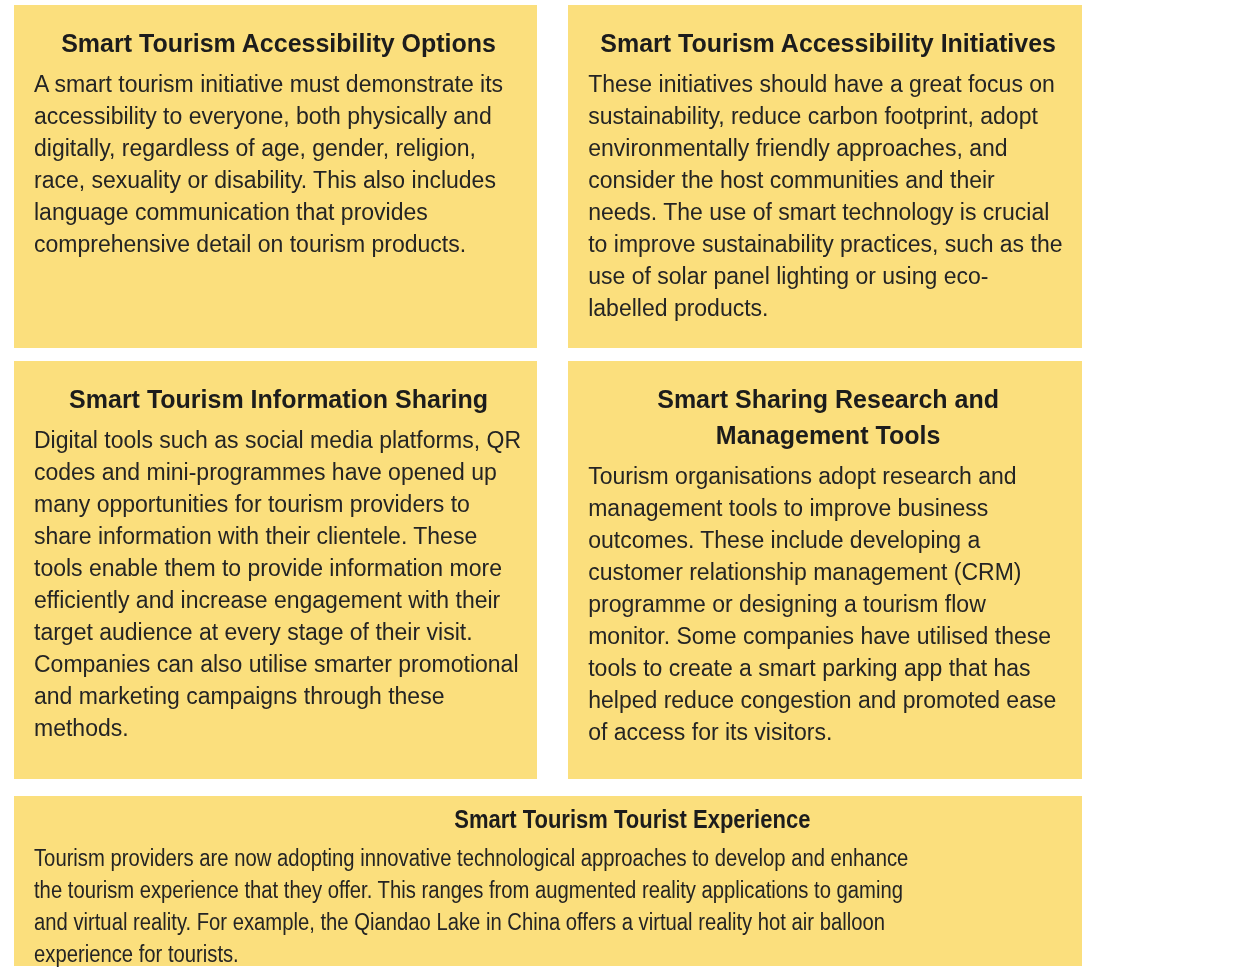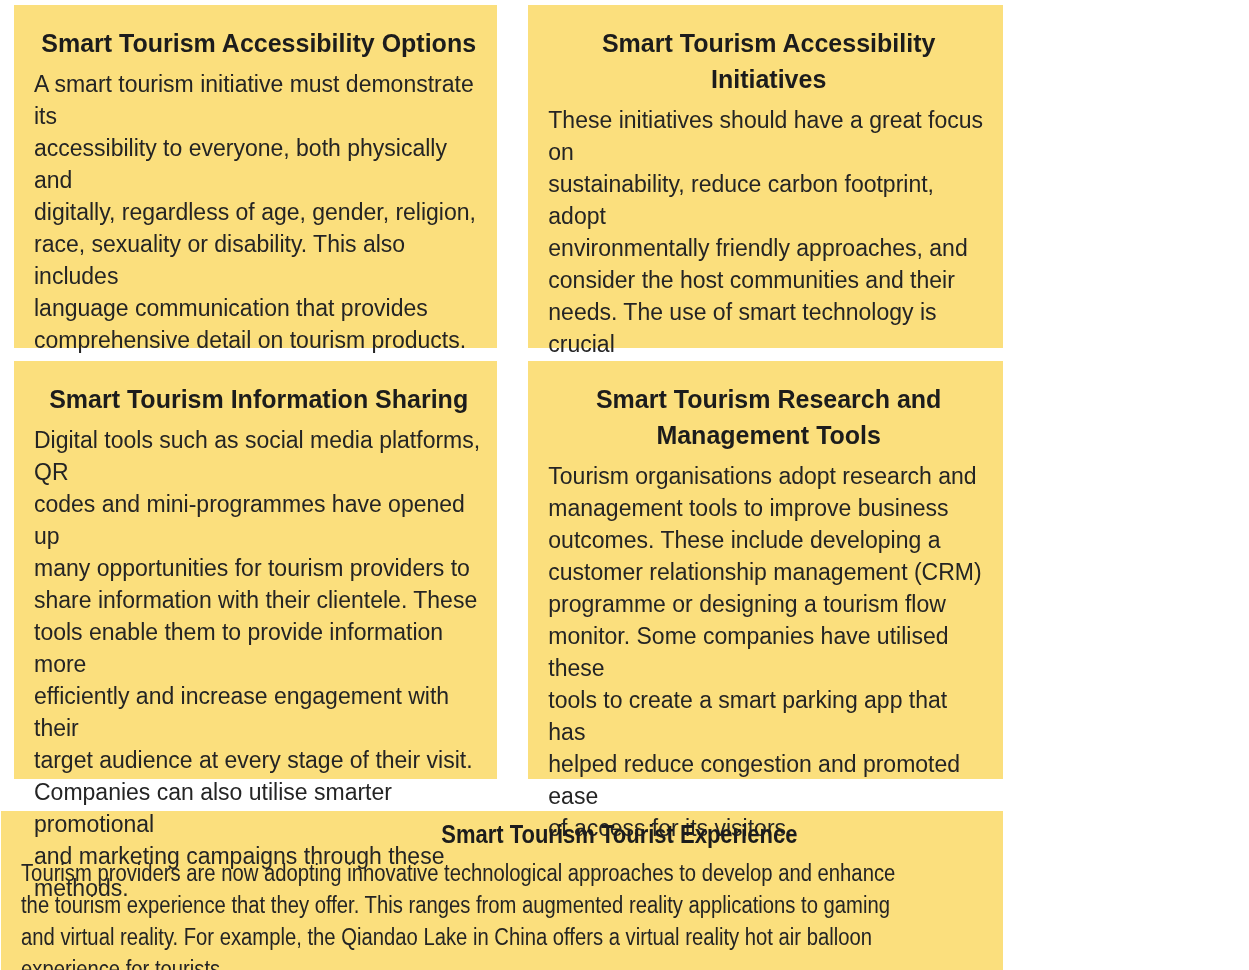--- a/index.html
+++ b/index.html
@@ -8,7 +8,7 @@
 
   .canvas {
     position: relative;
-    width: 1003px;
+    width: 1082px;
     height: 970px;
     background: #ffffff;
     overflow: hidden;

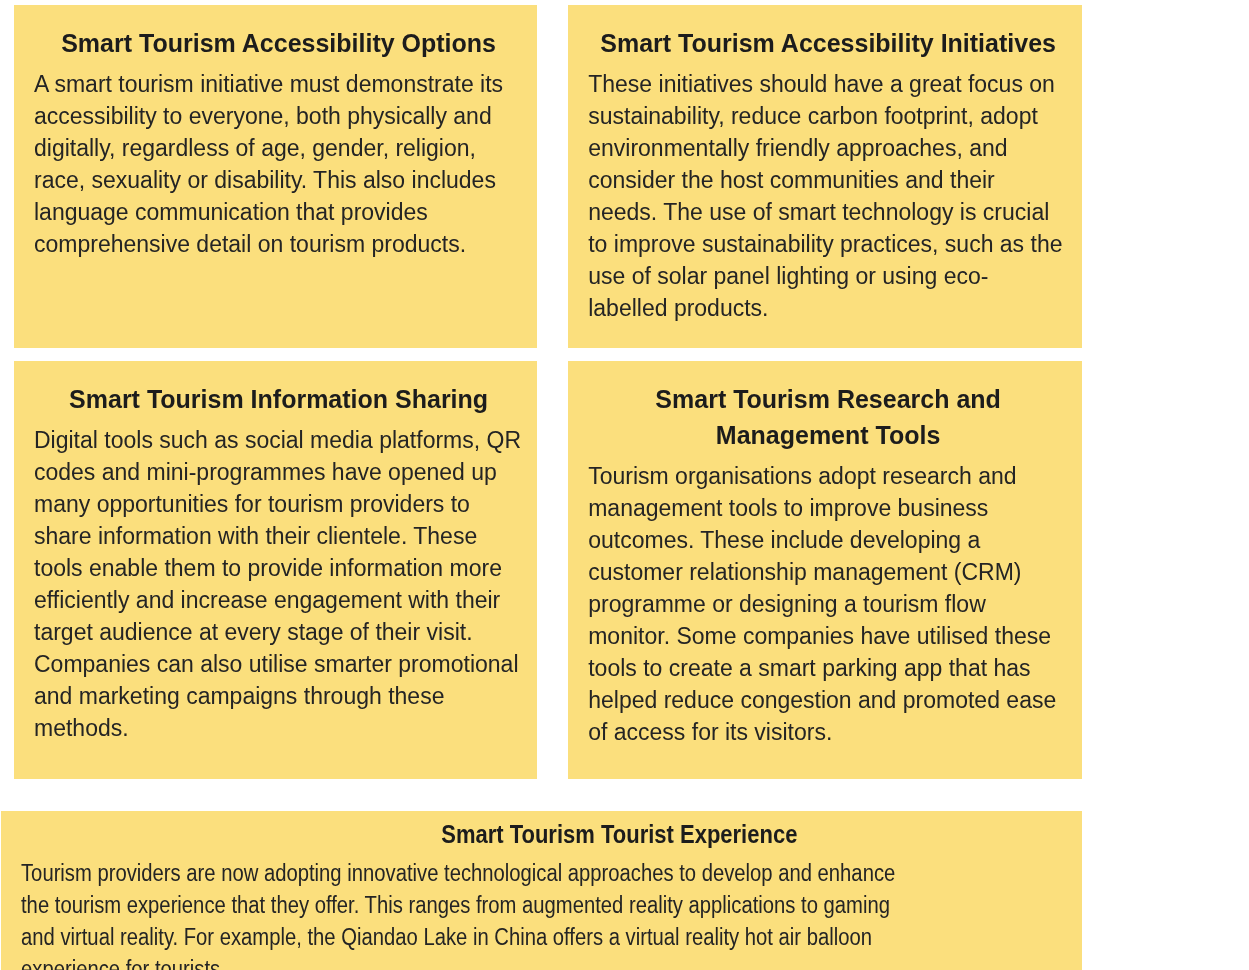--- a/index.html
+++ b/index.html
@@ -21,7 +21,7 @@
     margin-left: 14px;
   }
   .row-top    { margin-bottom: 13px; }
-  .row-middle { margin-bottom: 32px; }
+  .row-middle { margin-bottom: 17px; }
 
   .card {
     background: #FBDF7D;

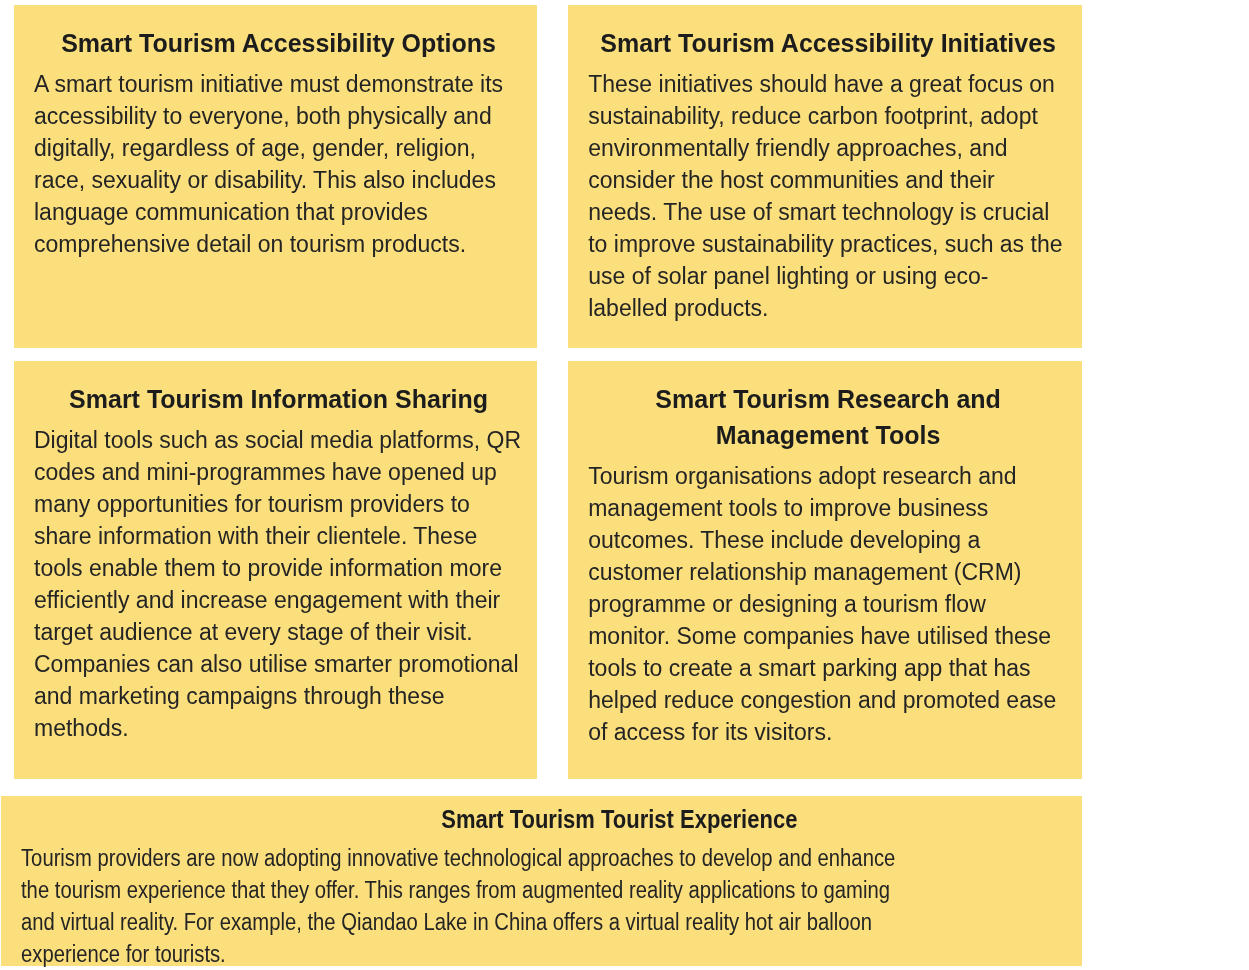--- a/index.html
+++ b/index.html
@@ -109,7 +109,7 @@
 methods.</p>
     </section>
     <section class="card card-right">
-      <h2 class="card-title">Smart Tourism Research and
+      <h2 class="card-title">Smart Sharing Research and
 Management Tools</h2>
       <p class="card-body">Tourism organisations adopt research and
 management tools to improve business

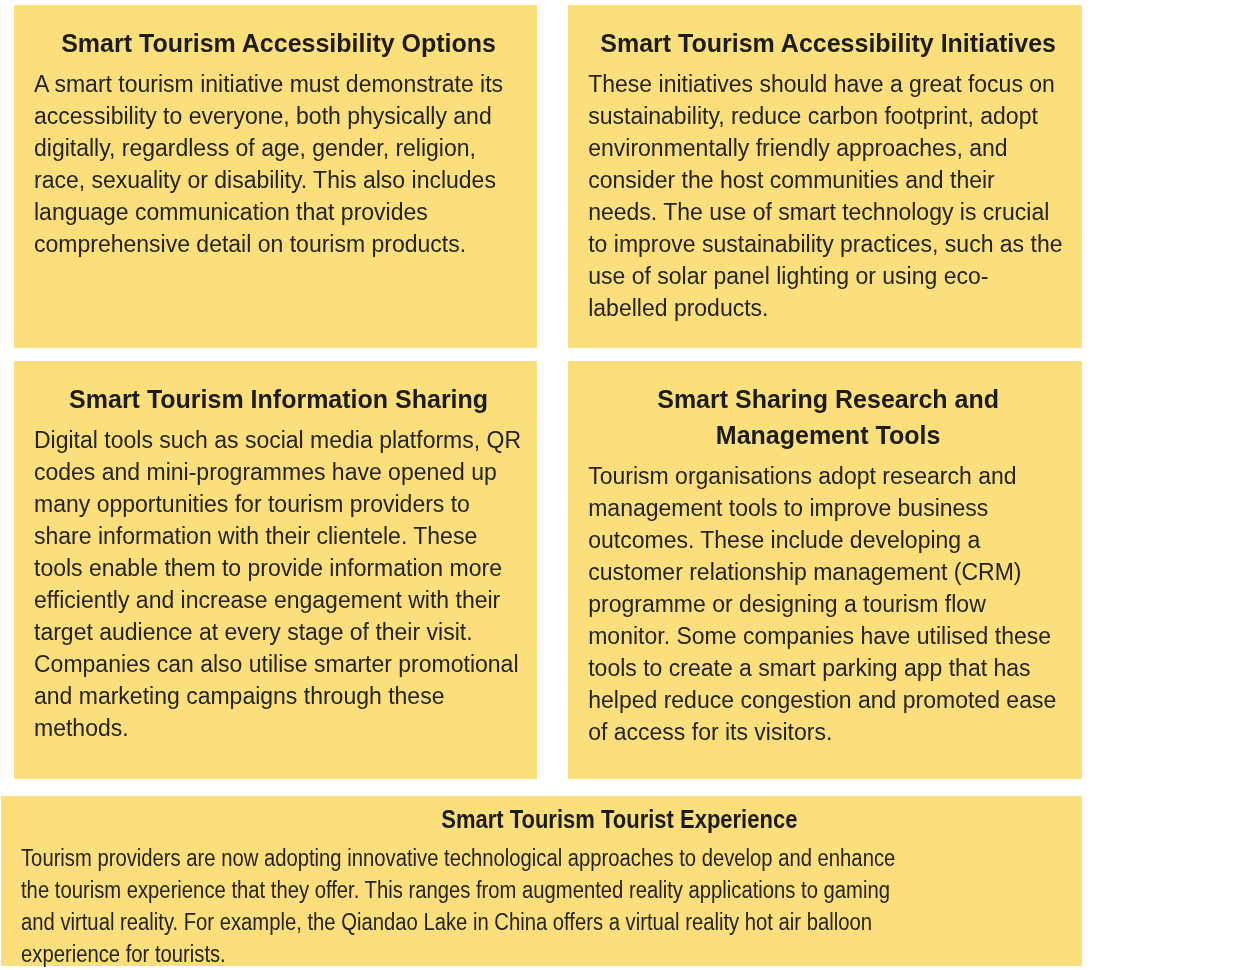--- a/index.html
+++ b/index.html
@@ -35,7 +35,7 @@
   .row-middle .card { height: 418px; }
 
   .card-bottom {
-    margin-left: 1px;
+    margin-left: 14px;
     width: 1235px;
     height: 170px;
     padding: 7px 18px 8px 20px;

